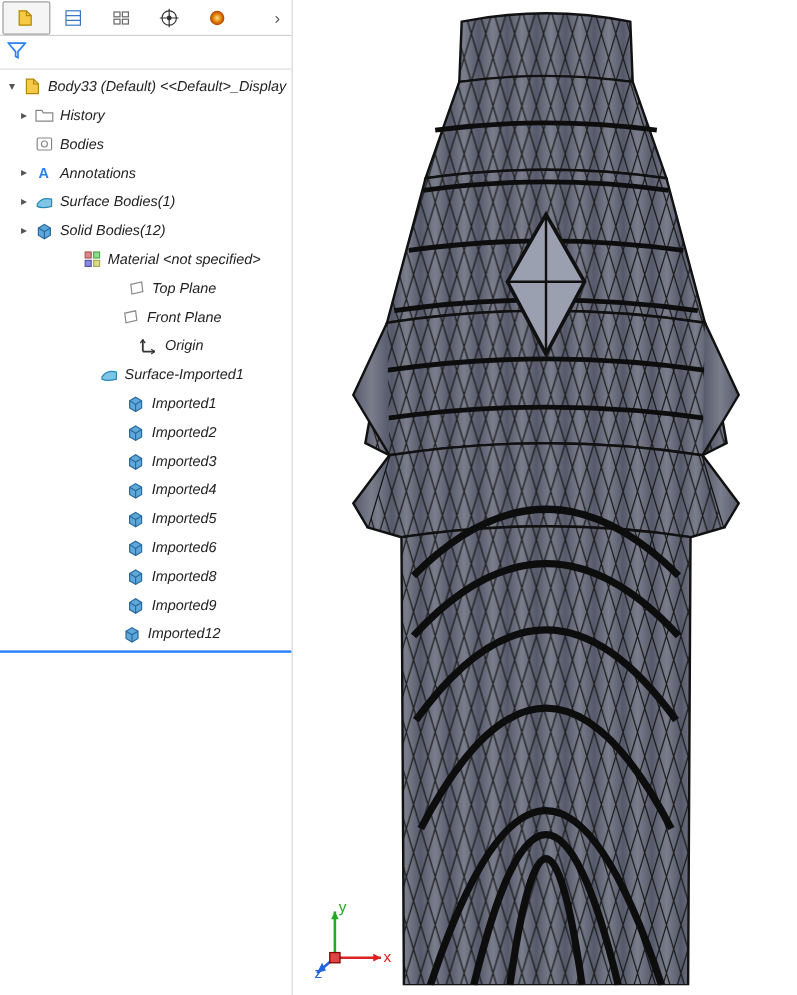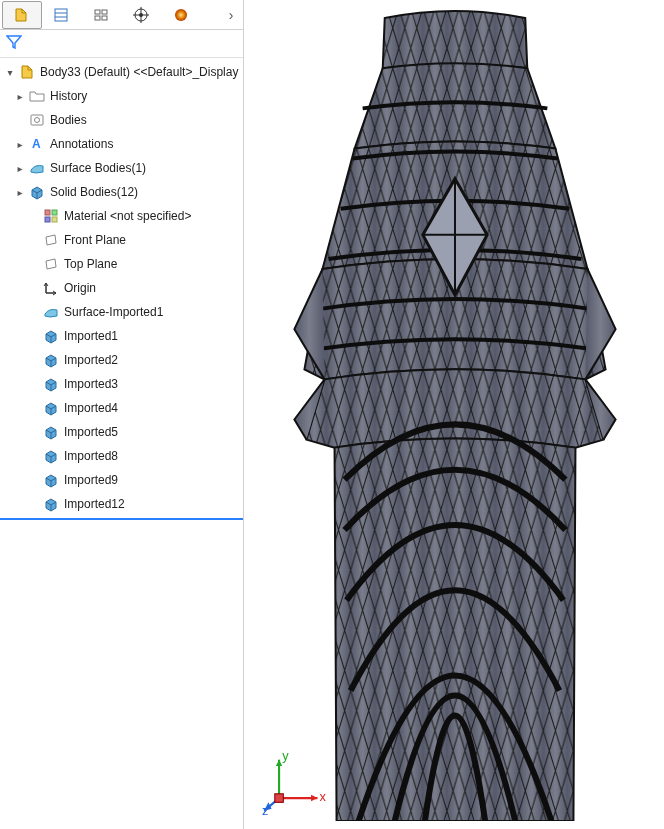--- a/index.html
+++ b/index.html
@@ -19,7 +19,7 @@
   .exp.blank { visibility: hidden; }
   .icon { width: 18px; height: 18px; display: inline-flex; align-items: center; justify-content: center; margin: 0 4px 0 2px; flex-shrink: 0; }
   .icon svg { width: 16px; height: 16px; }
-  .label { color: #222; }
+  .label { color: #222; font-style: italic; }
   .d1 { padding-left: 14px; }
   .d2 { padding-left: 28px; }
   .tree-end { height: 2px; background: #2a7fff; margin-top: 2px; }

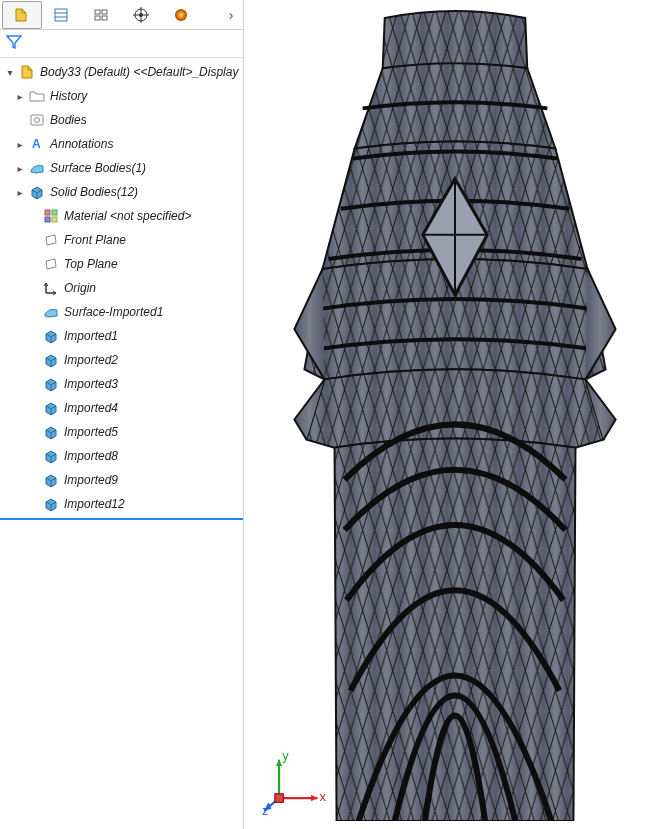--- a/index.html
+++ b/index.html
@@ -21,7 +21,7 @@
   .icon svg { width: 16px; height: 16px; }
   .label { color: #222; font-style: italic; }
   .d1 { padding-left: 14px; }
-  .d2 { padding-left: 28px; }
+  .d2 { padding-left: 28px; justify-content: center; }
   .tree-end { height: 2px; background: #2a7fff; margin-top: 2px; }
   .viewport { flex: 1; position: relative; background: #ffffff; overflow: hidden; }
   .model { position: absolute; top: 8px; left: 10px; right: 8px; bottom: 8px; }

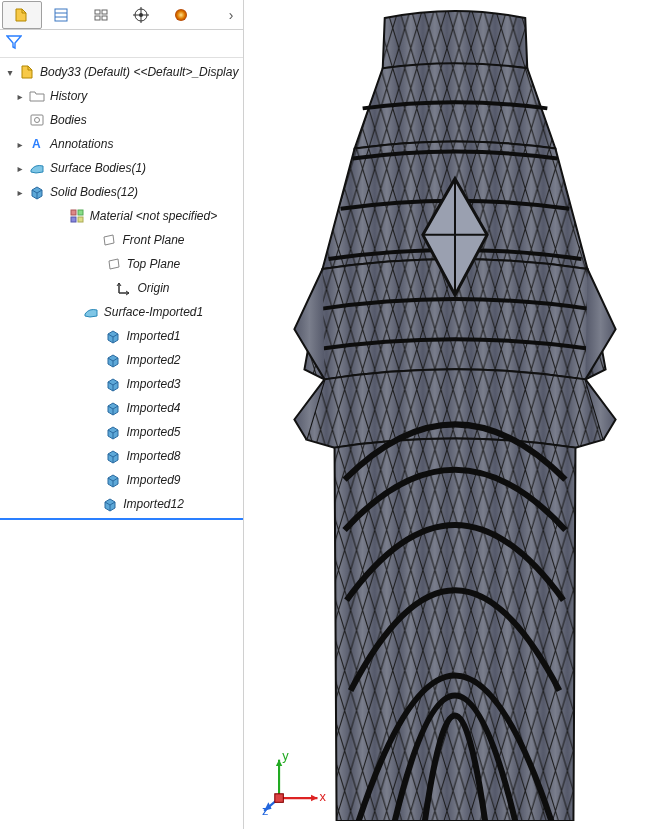--- a/index.html
+++ b/index.html
@@ -188,16 +188,16 @@
               <path d="M3 5 L12 3 L13 11 L4 13 Z" fill="none" stroke="#888"></path>
             </svg>
           </span>
+        <span class="label">Top Plane</span>
+      </div>
+      <div class="node d2">
+        <span class="exp blank">▸</span>
+        <span class="icon">
+            <svg viewBox="0 0 16 16">
+              <path d="M3 5 L12 3 L13 11 L4 13 Z" fill="none" stroke="#888"></path>
+            </svg>
+          </span>
         <span class="label">Front Plane</span>
-      </div>
-      <div class="node d2">
-        <span class="exp blank">▸</span>
-        <span class="icon">
-            <svg viewBox="0 0 16 16">
-              <path d="M3 5 L12 3 L13 11 L4 13 Z" fill="none" stroke="#888"></path>
-            </svg>
-          </span>
-        <span class="label">Top Plane</span>
       </div>
 
       <div class="node d2">

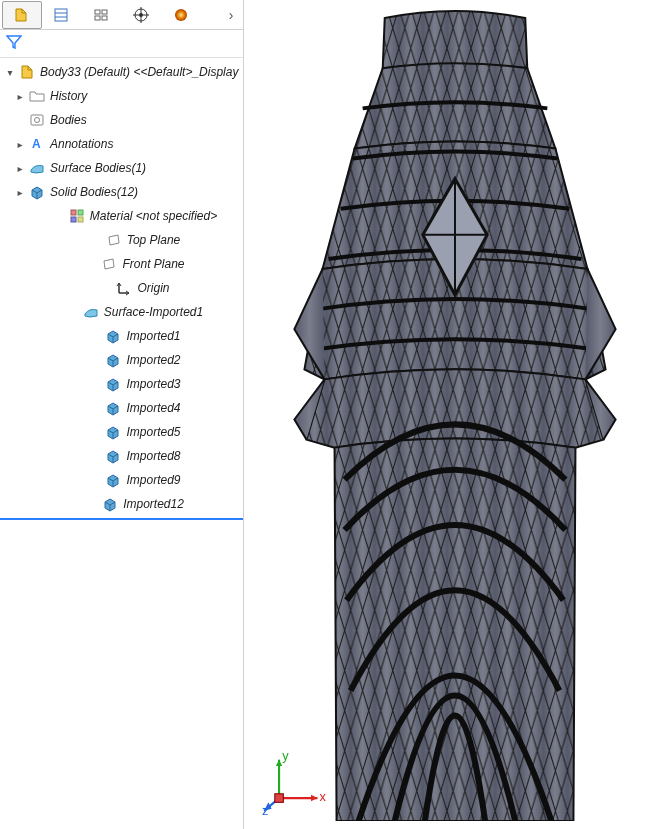--- a/index.html
+++ b/index.html
@@ -279,6 +279,16 @@
               <path d="M3 6 L8 9 L13 6 M8 9 L8 15" fill="none" stroke="#2a6aa0"></path>
             </svg>
           </span>
+          <span class="label">Imported6</span>
+        </div>
+        <div class="node d2">
+          <span class="exp blank">▸</span>
+          <span class="icon">
+            <svg viewBox="0 0 16 16">
+              <path d="M3 6 L8 3 L13 6 L13 12 L8 15 L3 12 Z" fill="#5da8d8" stroke="#2a6aa0"></path>
+              <path d="M3 6 L8 9 L13 6 M8 9 L8 15" fill="none" stroke="#2a6aa0"></path>
+            </svg>
+          </span>
           <span class="label">Imported8</span>
         </div>
         <div class="node d2">

